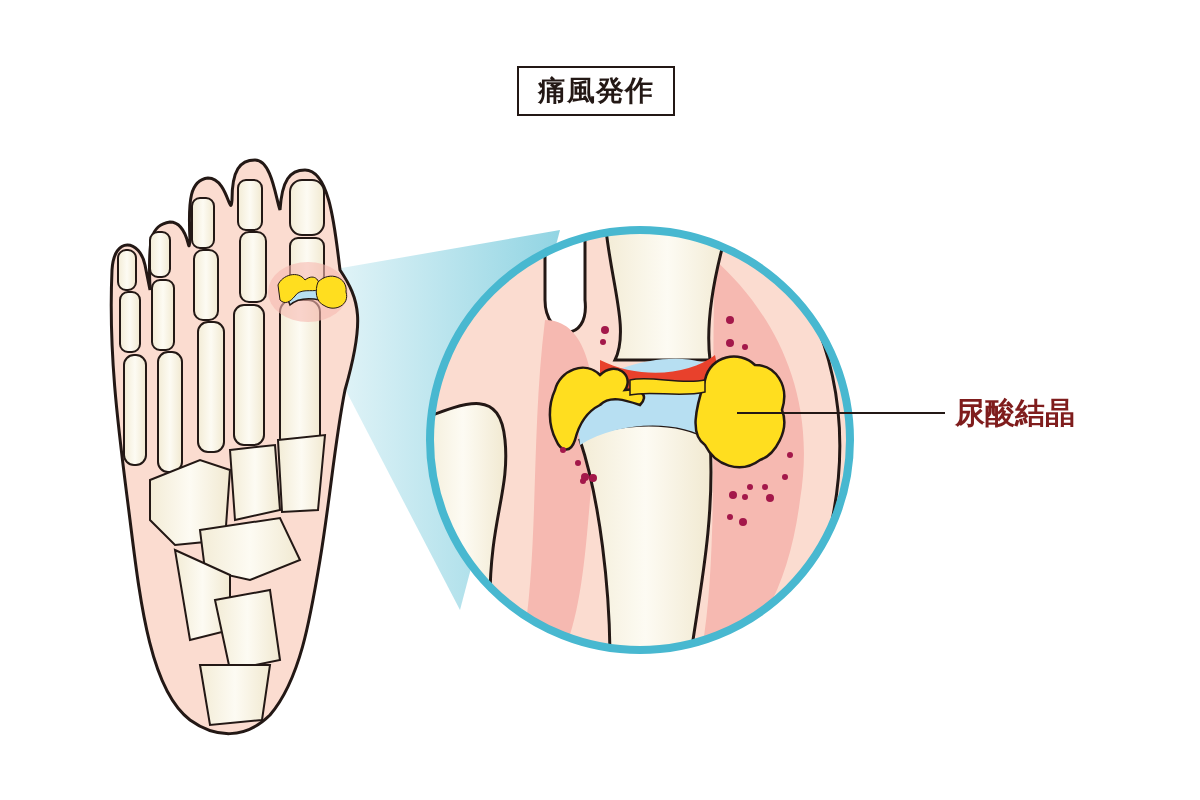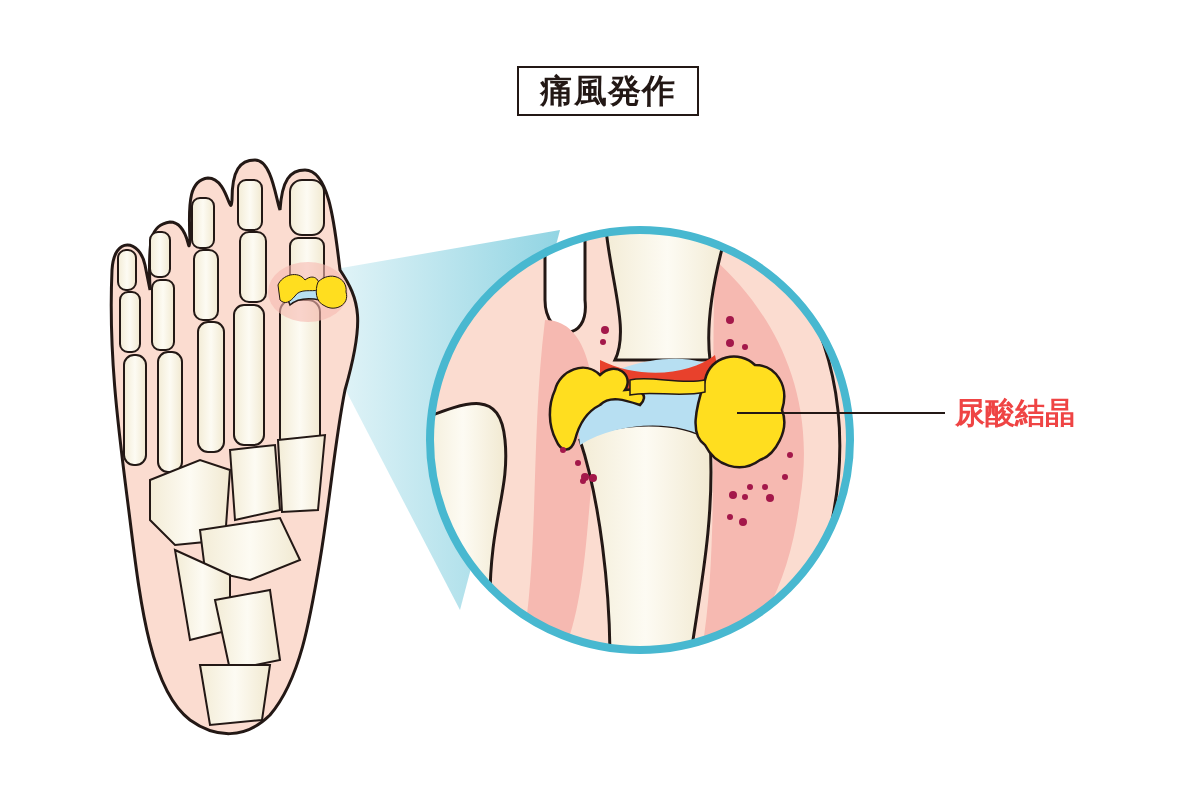--- a/index.html
+++ b/index.html
@@ -5,10 +5,10 @@
   html, body { margin: 0; padding: 0; background: #ffffff; }
   body { width: 1200px; height: 800px; position: relative; overflow: hidden; font-family: "DejaVu Sans", sans-serif; }
   .title-box {
-    position: absolute; left: 517px; top: 66px; width: 182px; height: 50px;
+    position: absolute; left: 517px; top: 66px; width: 158px; height: 50px;
     border: 2px solid #231815; box-sizing: border-box; background: #fff;
     display: flex; align-items: center; justify-content: center;
-    font-weight: bold; font-size: 33px; color: #231815; letter-spacing: 1px;
+    font-weight: bold; font-size: 28px; color: #231815; letter-spacing: 1px;
   }
   .label {
     position: absolute; left: 955px; top: 393px; font-weight: bold; font-size: 30px; color: #ef4444;

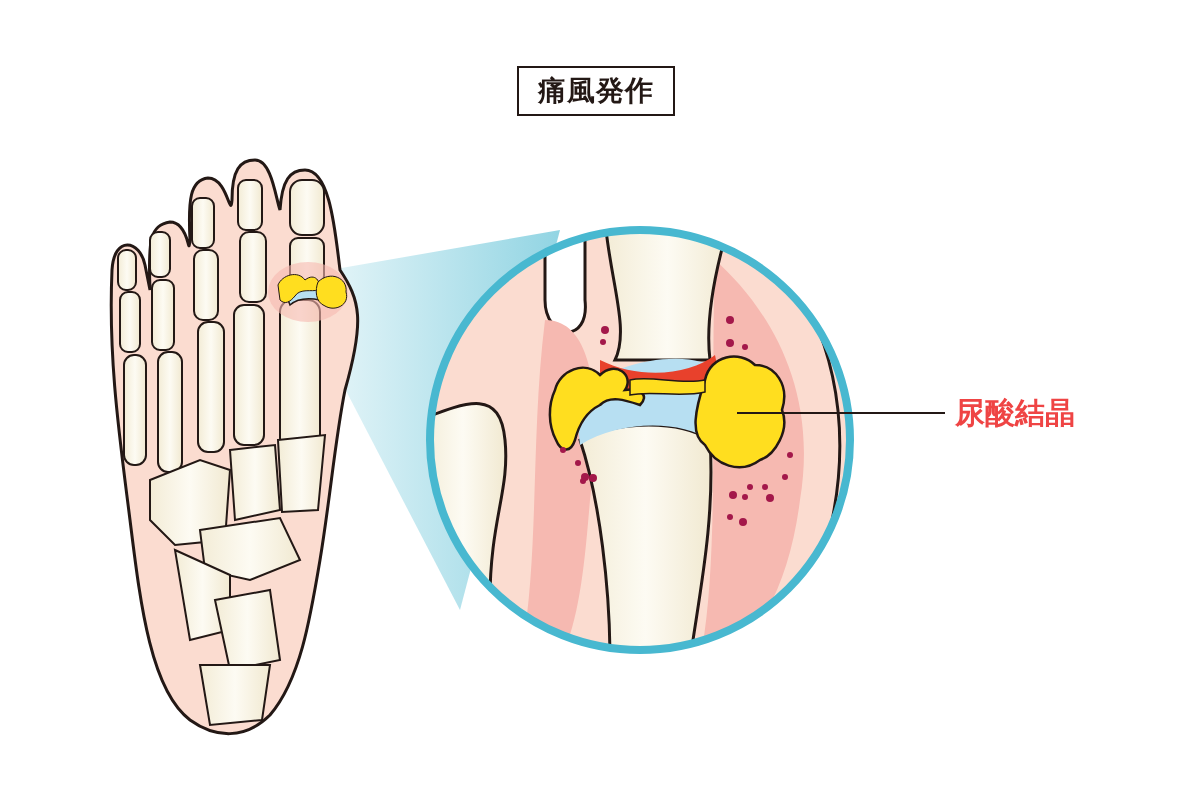--- a/index.html
+++ b/index.html
@@ -11,7 +11,7 @@
     font-weight: bold; font-size: 28px; color: #231815; letter-spacing: 1px;
   }
   .label {
-    position: absolute; left: 955px; top: 393px; font-weight: bold; font-size: 30px; color: #ef4444;
+    position: absolute; left: 955px; top: 393px; font-weight: bold; font-size: 30px; color: #7f1d1d;
   }
   svg.art { position: absolute; left: 0; top: 0; }
 </style>

